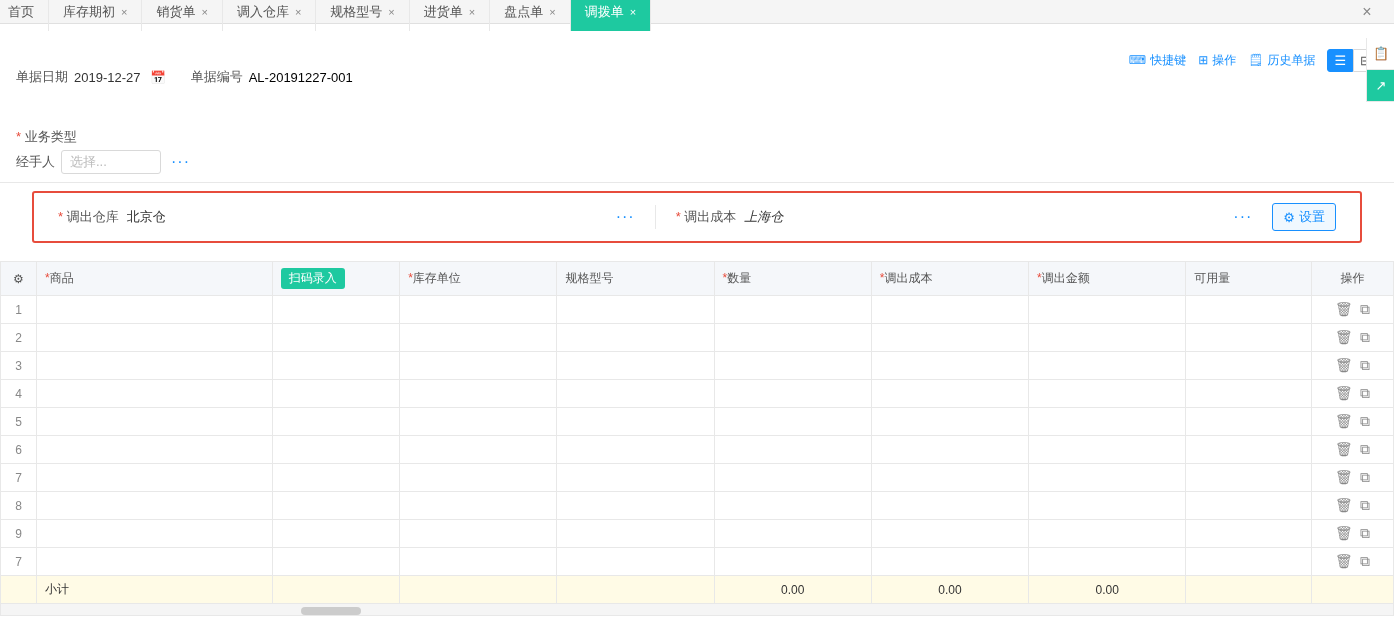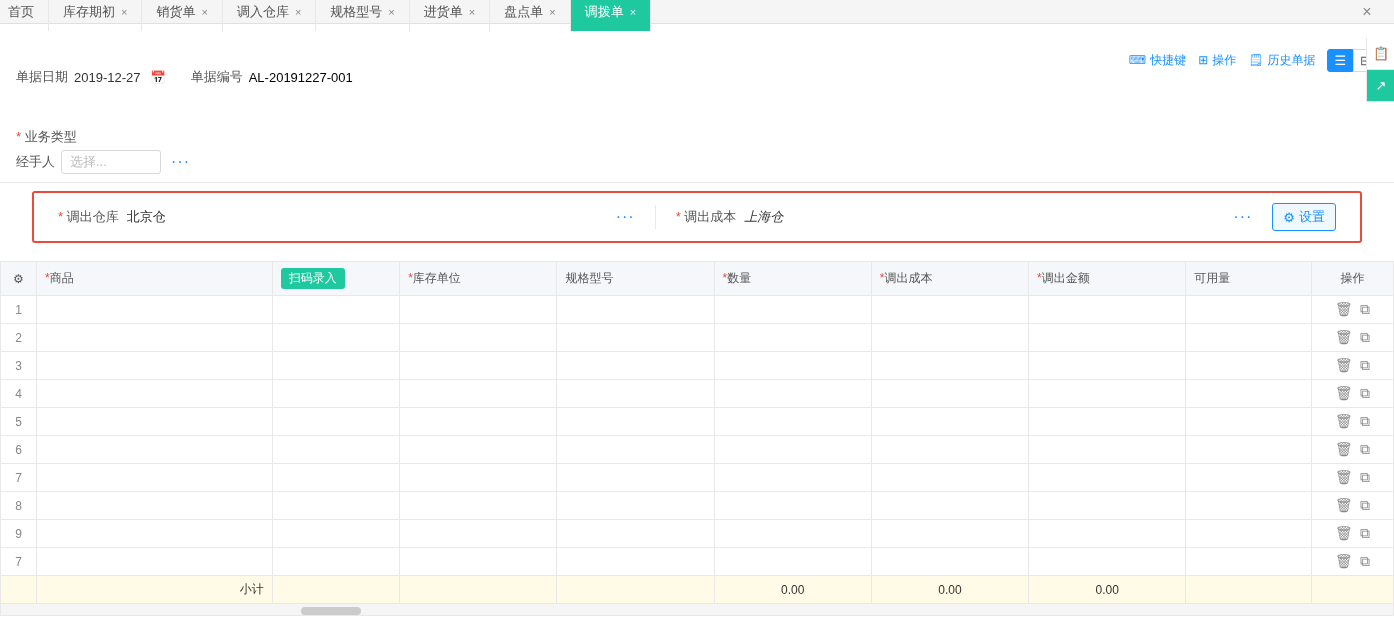--- a/index.html
+++ b/index.html
@@ -365,7 +365,7 @@
         </tr>
         <tr class="subtotal-row" data-interactable="false">
           <td data-interactable="false" style="background: rgb(255, 251, 230); text-align: left;"></td>
-          <td data-interactable="false" style="background: rgb(255, 251, 230); text-align: right;">小计</td>
+          <td data-interactable="false" style="background: rgb(255, 251, 230); text-align: left;">小计</td>
           <td data-interactable="false" style="background: rgb(255, 251, 230); text-align: left;"></td>
           <td data-interactable="false" style="background: rgb(255, 251, 230); text-align: left;"></td>
           <td data-interactable="false" style="background: rgb(255, 251, 230); text-align: left;"></td>

